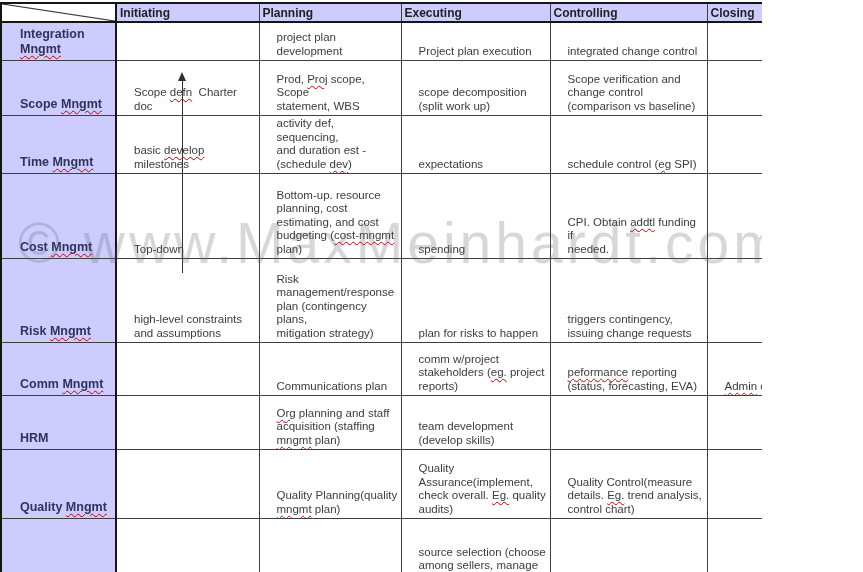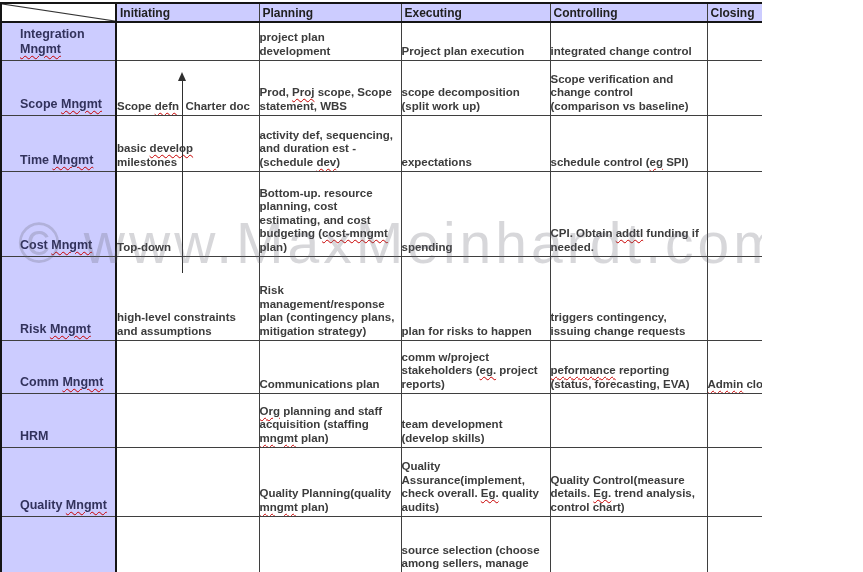--- a/index.html
+++ b/index.html
@@ -26,7 +26,7 @@
   }
   .matrix td.cell {
     background:#ffffff; font-size:11.5px; line-height:13.5px; color:#3c3c3c;
-    vertical-align:bottom; padding:1px 3px 2px 0; white-space:pre-wrap;font-weight:bold;
+    vertical-align:bottom; padding:1px 3px 2px 17px; white-space:pre-wrap;
   }
   
   tbody tr:nth-child(1)  td { height:33px; }

